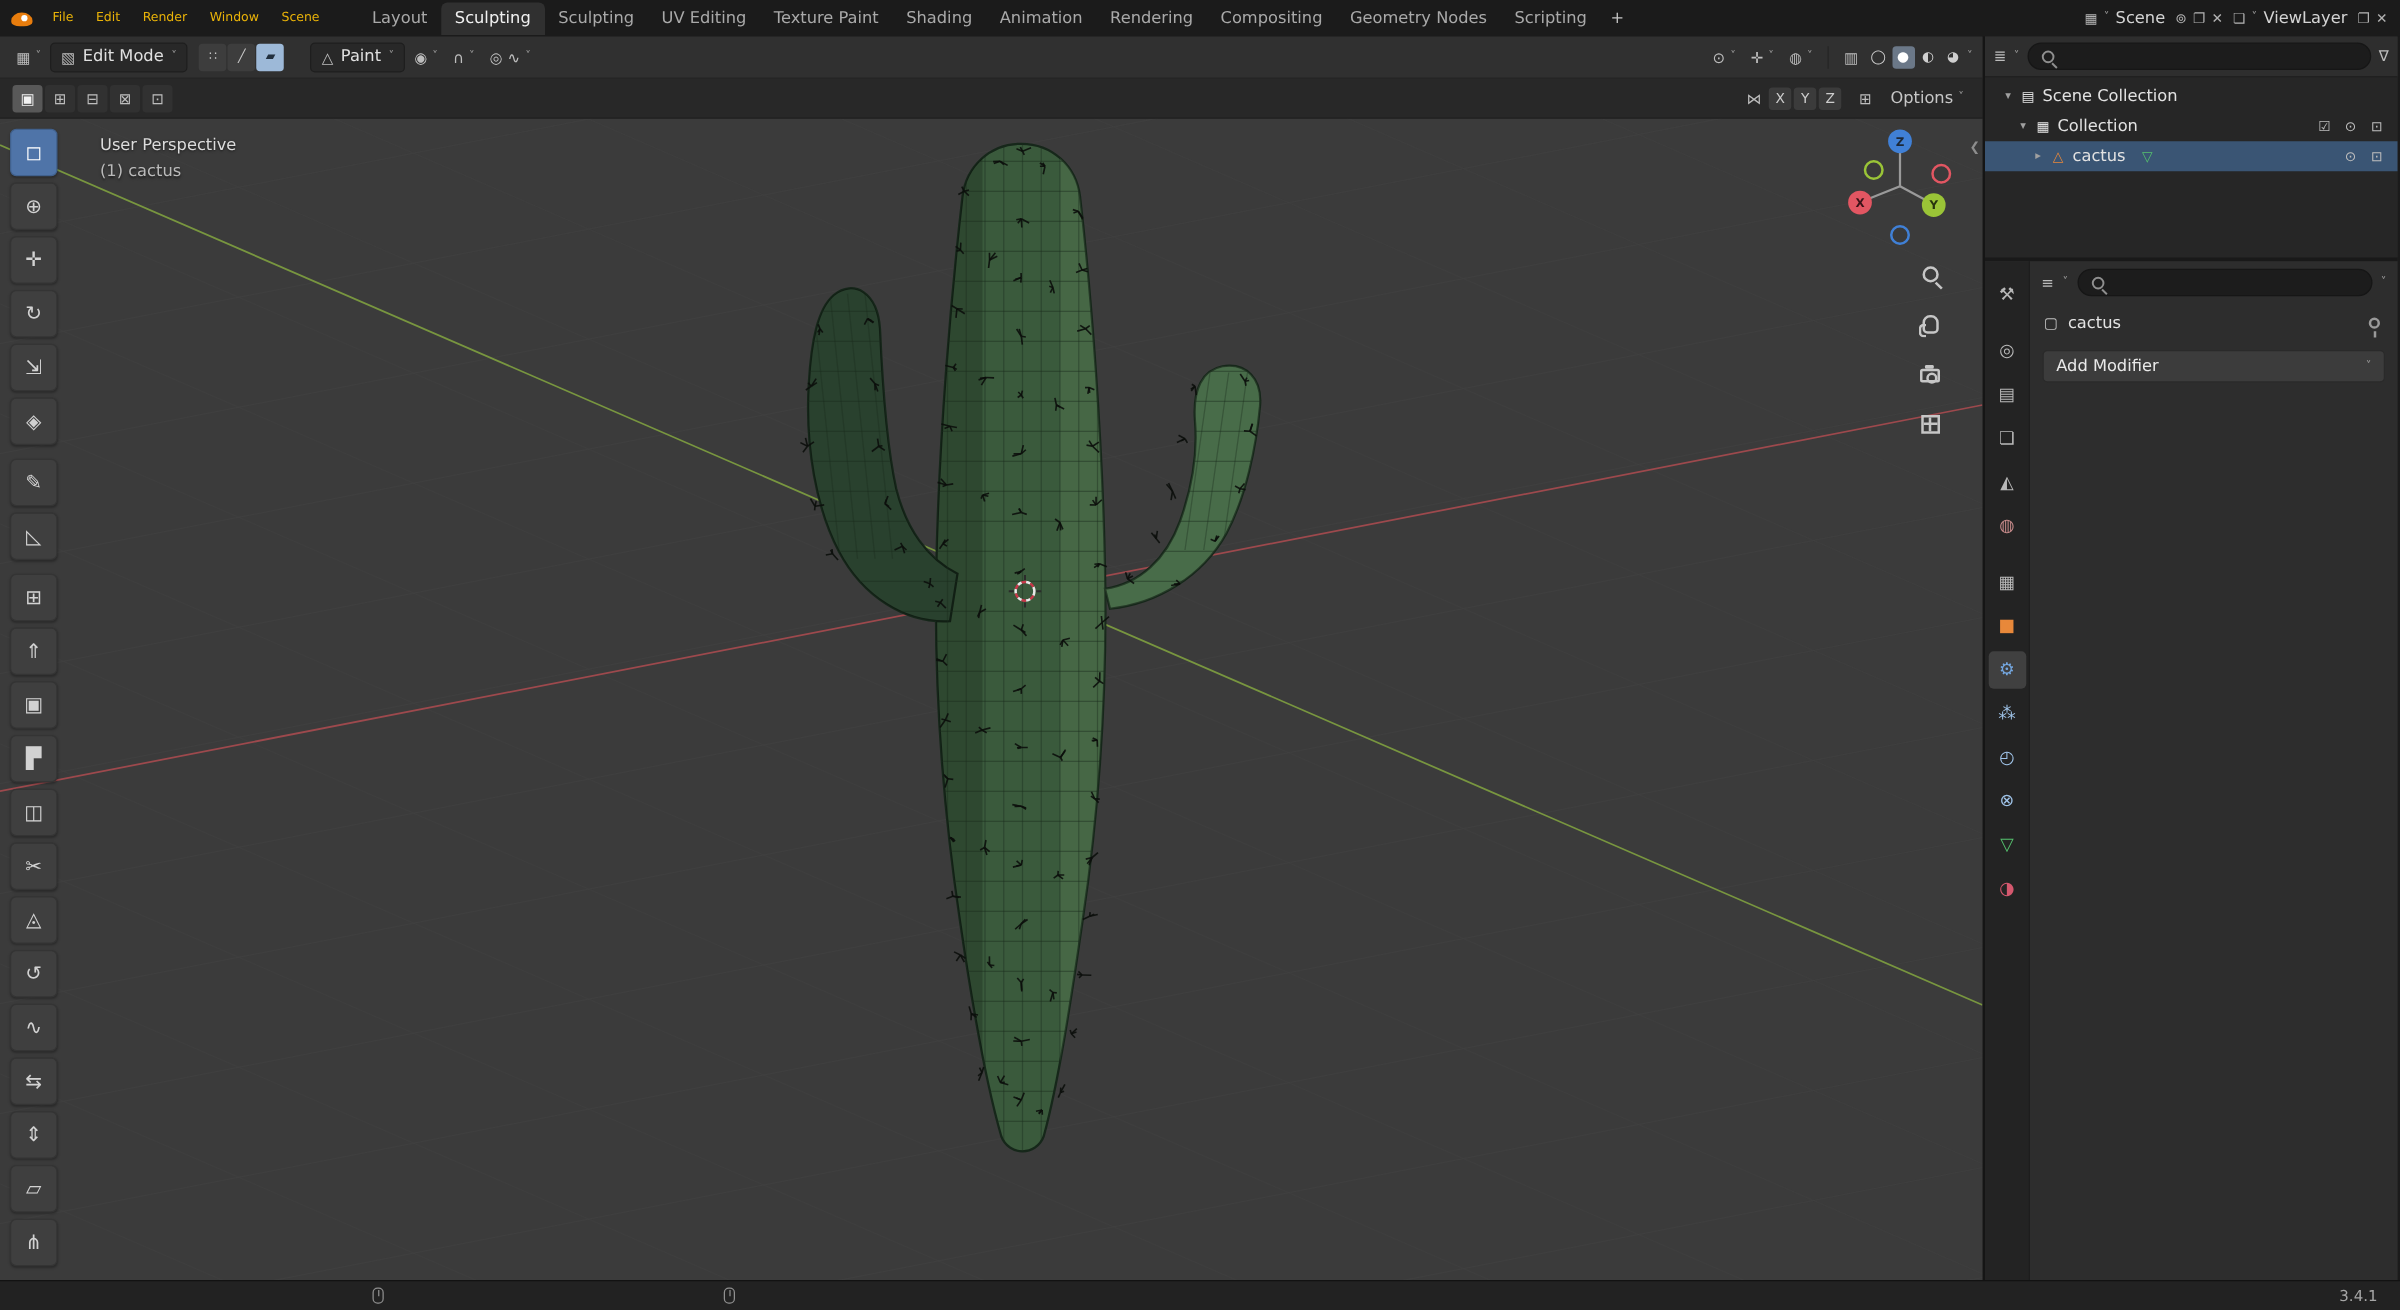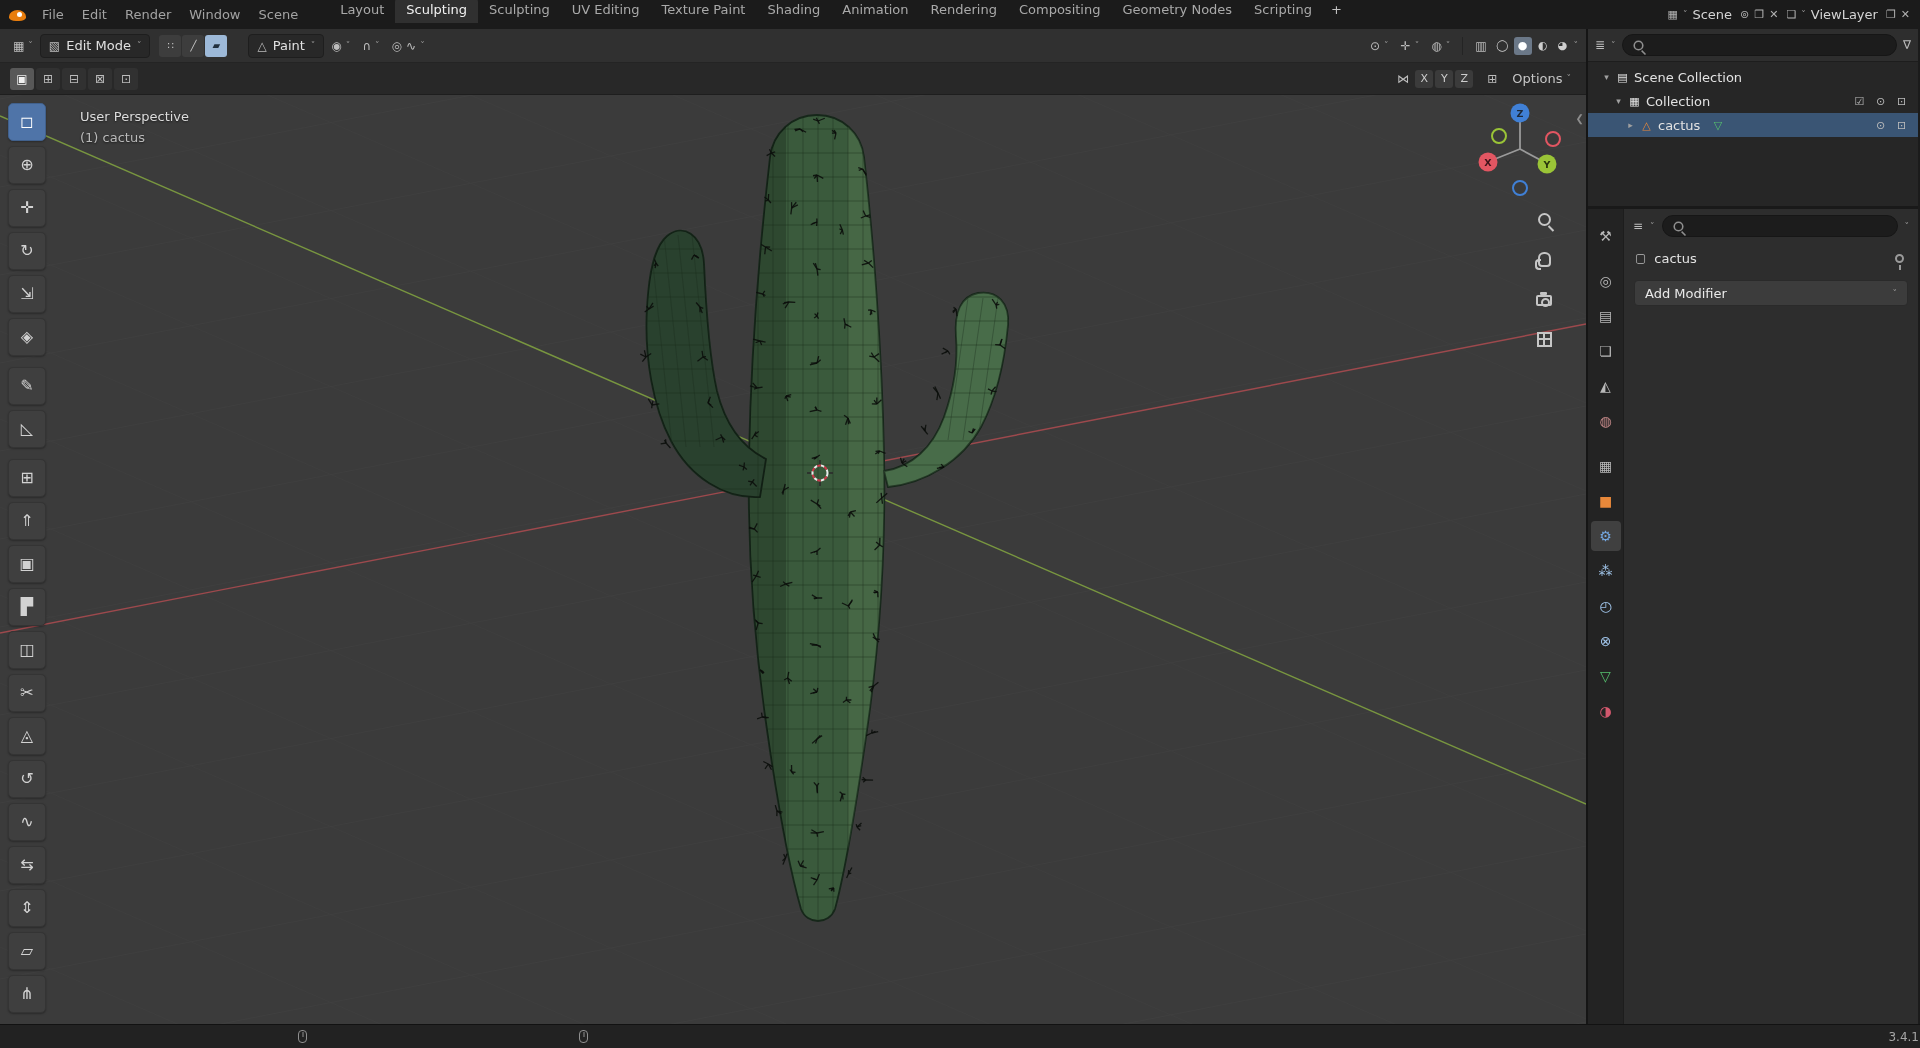--- a/index.html
+++ b/index.html
@@ -14,7 +14,7 @@
 .logo{width:20px;height:20px;margin:0 5px 0 2px;position:relative}
 .logo::before{content:"";position:absolute;left:1px;top:5px;width:17px;height:11px;background:#e87d0d;border-radius:55% 55% 45% 45%/65% 65% 35% 35%}
 .logo::after{content:"";position:absolute;left:9px;top:7px;width:5px;height:5px;background:#fff;border-radius:50%}
-.menu{padding:0 9px;line-height:29px;color:#a3a3a3;font-size:13px;white-space:nowrap}
+.menu{padding:0 9px;line-height:29px;color:#eab308;font-size:10px;white-space:nowrap}
 .tabs{display:flex;margin-left:22px;height:16px;align-items:flex-end}
 .tab{padding:0 11px;line-height:26px;height:26px;color:#a9a9a9;font-size:13px;border-radius:5px 5px 0 0;white-space:nowrap}
 .tab.active{background:#303030;color:#f1f1f1}

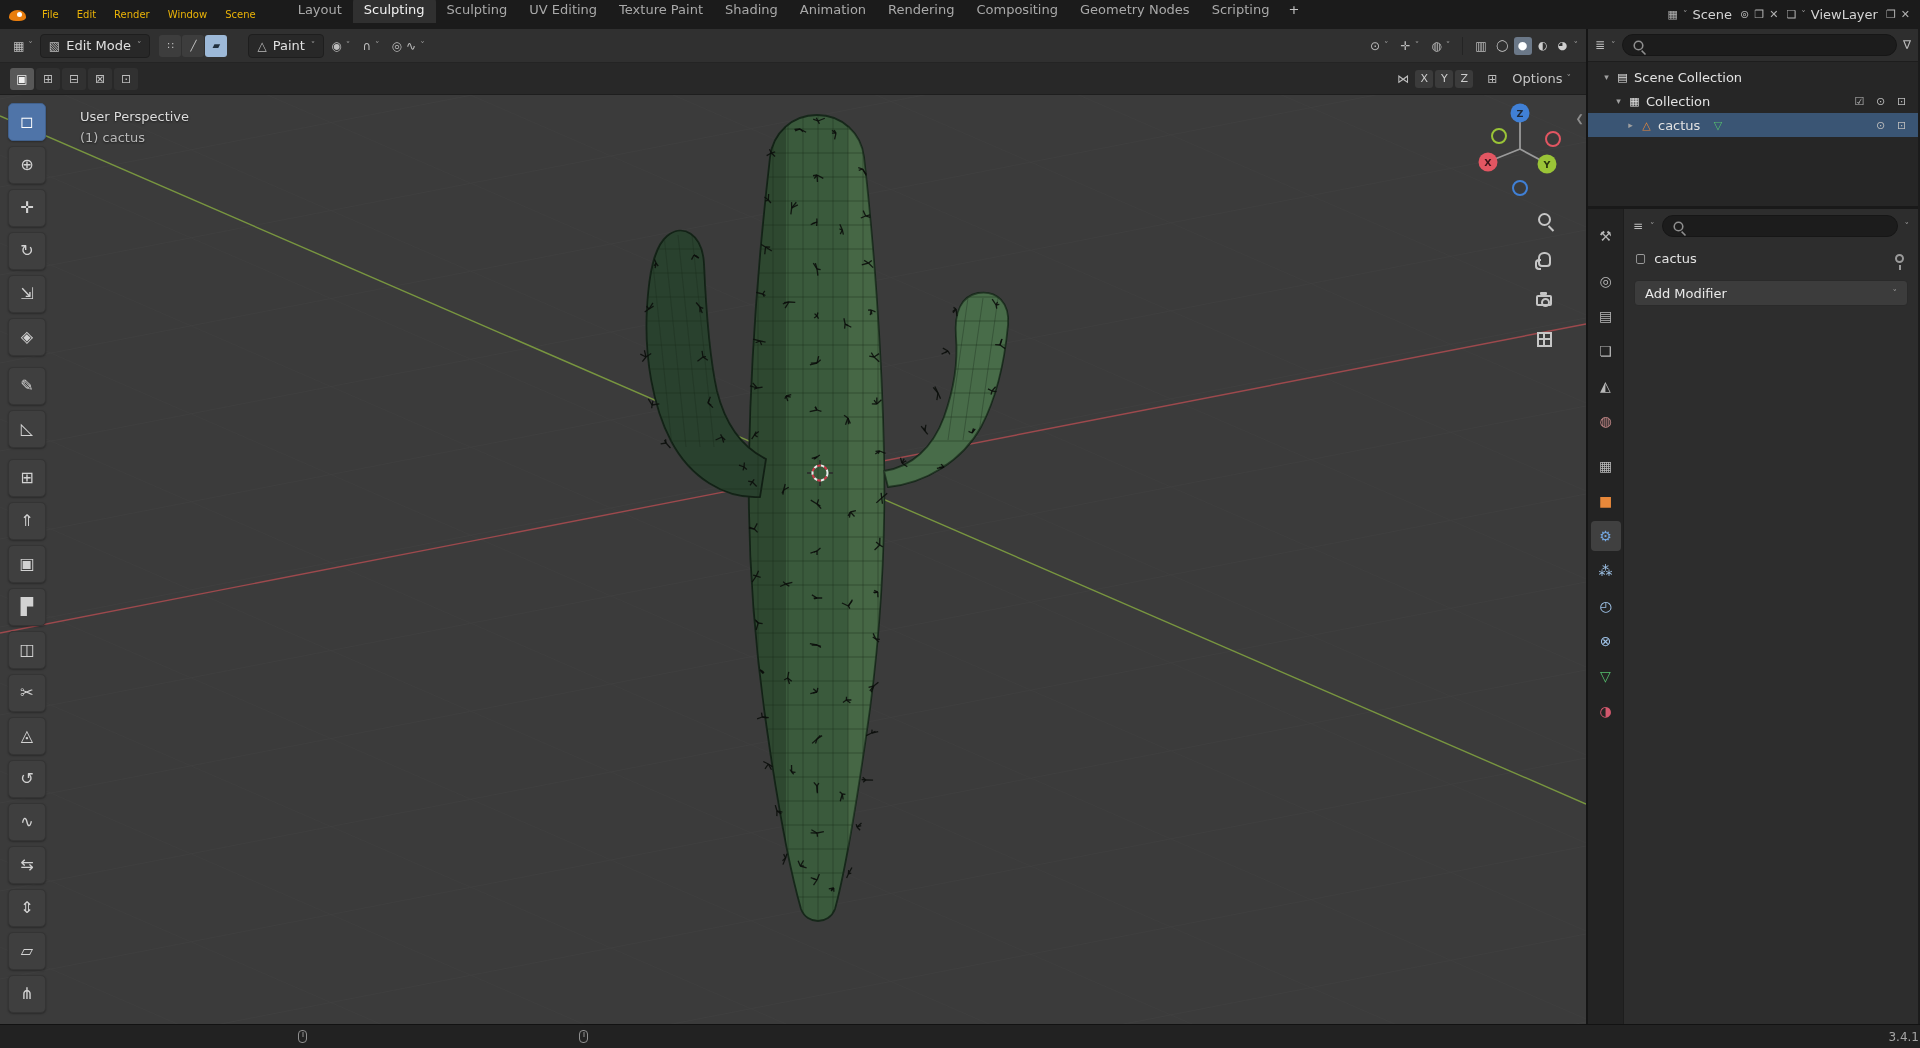--- a/index.html
+++ b/index.html
@@ -15,7 +15,7 @@
 .logo::before{content:"";position:absolute;left:1px;top:5px;width:17px;height:11px;background:#e87d0d;border-radius:55% 55% 45% 45%/65% 65% 35% 35%}
 .logo::after{content:"";position:absolute;left:9px;top:7px;width:5px;height:5px;background:#fff;border-radius:50%}
 .menu{padding:0 9px;line-height:29px;color:#eab308;font-size:10px;white-space:nowrap}
-.tabs{display:flex;margin-left:22px;height:16px;align-items:flex-end}
+.tabs{display:flex;margin-left:22px;height:16px;align-items:center}
 .tab{padding:0 11px;line-height:26px;height:26px;color:#a9a9a9;font-size:13px;border-radius:5px 5px 0 0;white-space:nowrap}
 .tab.active{background:#303030;color:#f1f1f1}
 .tab.add{padding:0 8px;color:#c2c2c2}

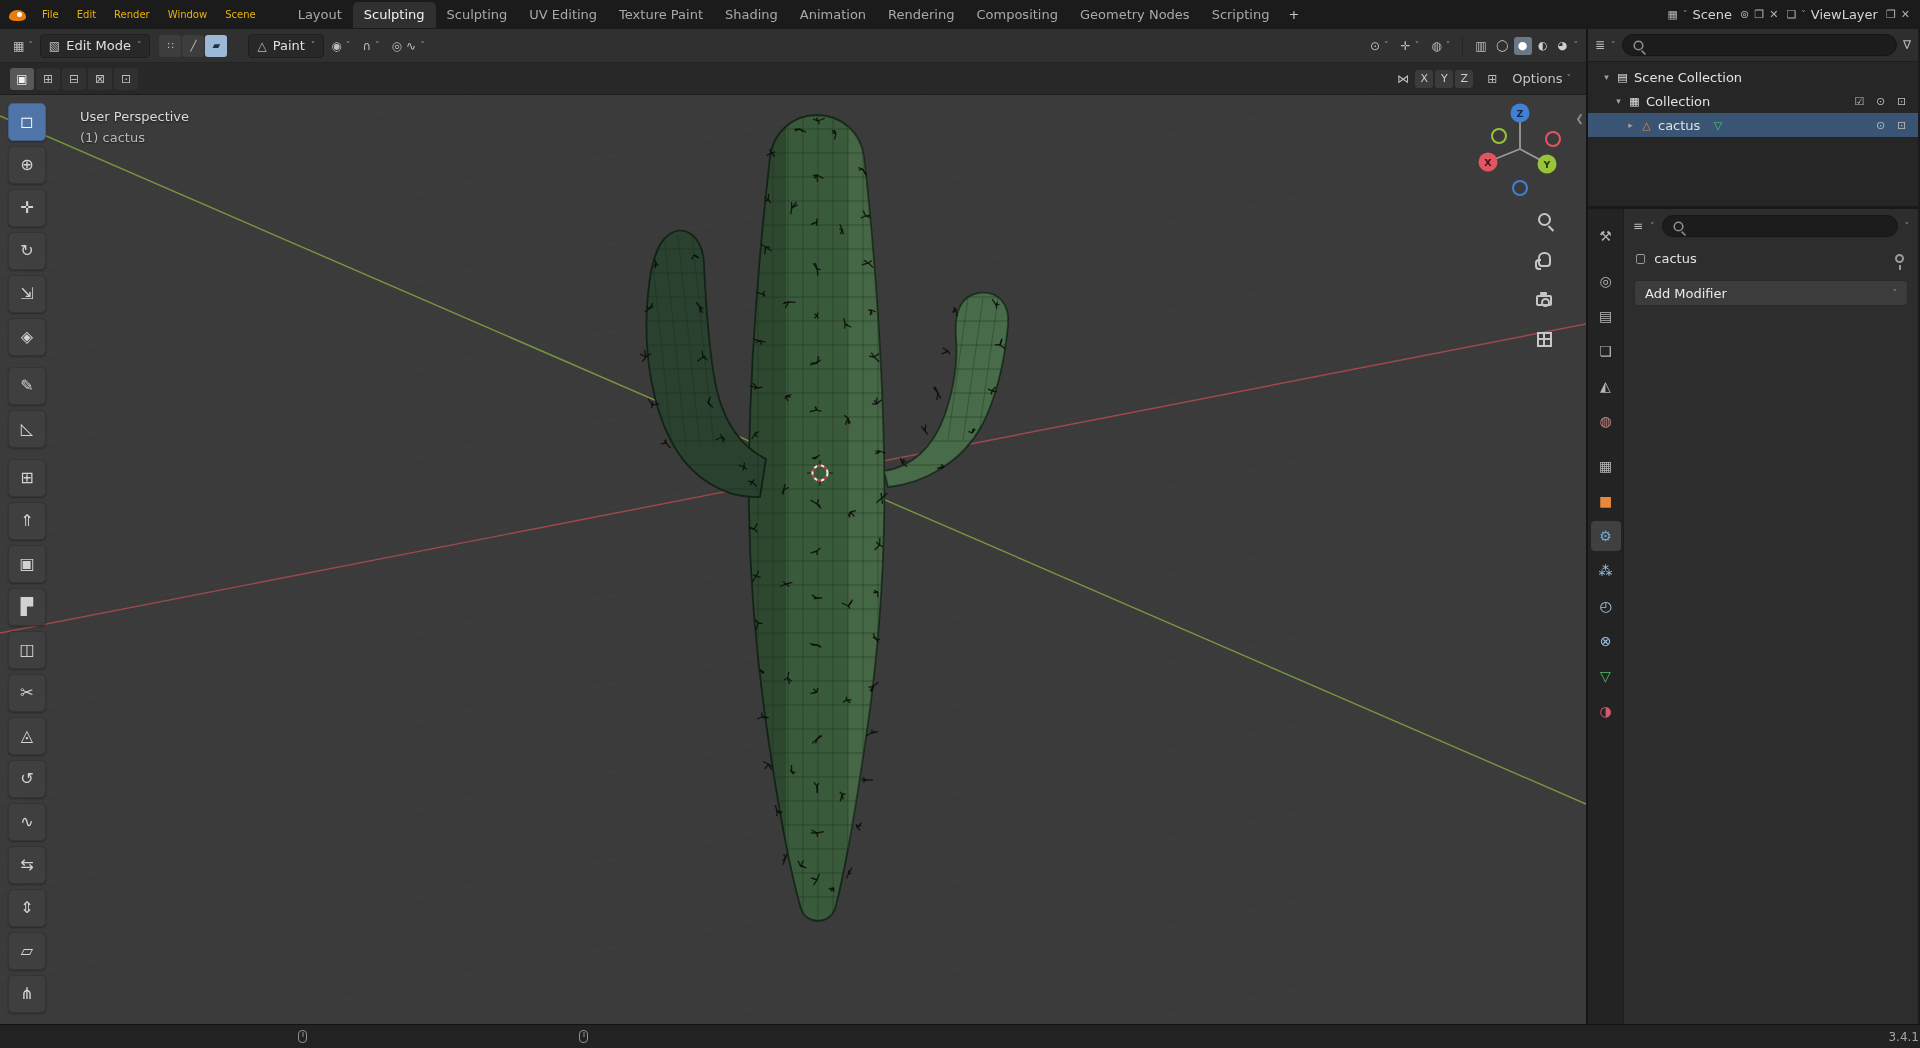--- a/index.html
+++ b/index.html
@@ -103,7 +103,7 @@
 .mouse::after{content:"";position:absolute;left:50%;top:1px;width:1px;height:5px;background:#8f8f8f;transform:translateX(-50%)}
 .m1{margin-left:298px}
 .m2{margin-left:272px}
-.version{margin-left:auto;padding-right:1px;color:#a6a6a6}
+.version{margin-left:auto;padding-right:18px;color:#a6a6a6}
 </style>
 </head>
 <body>

